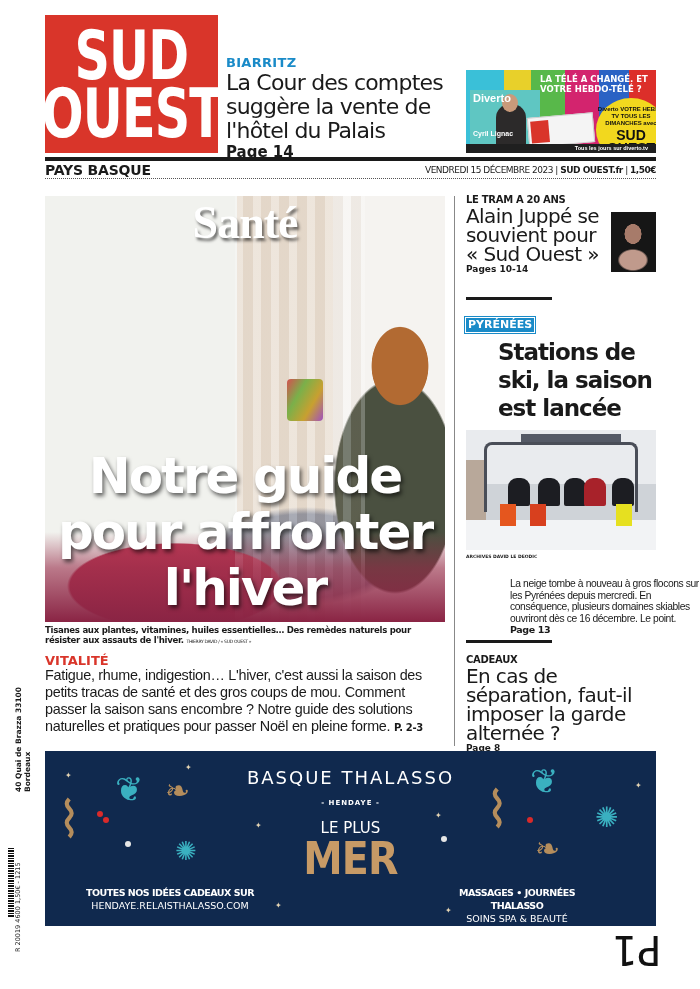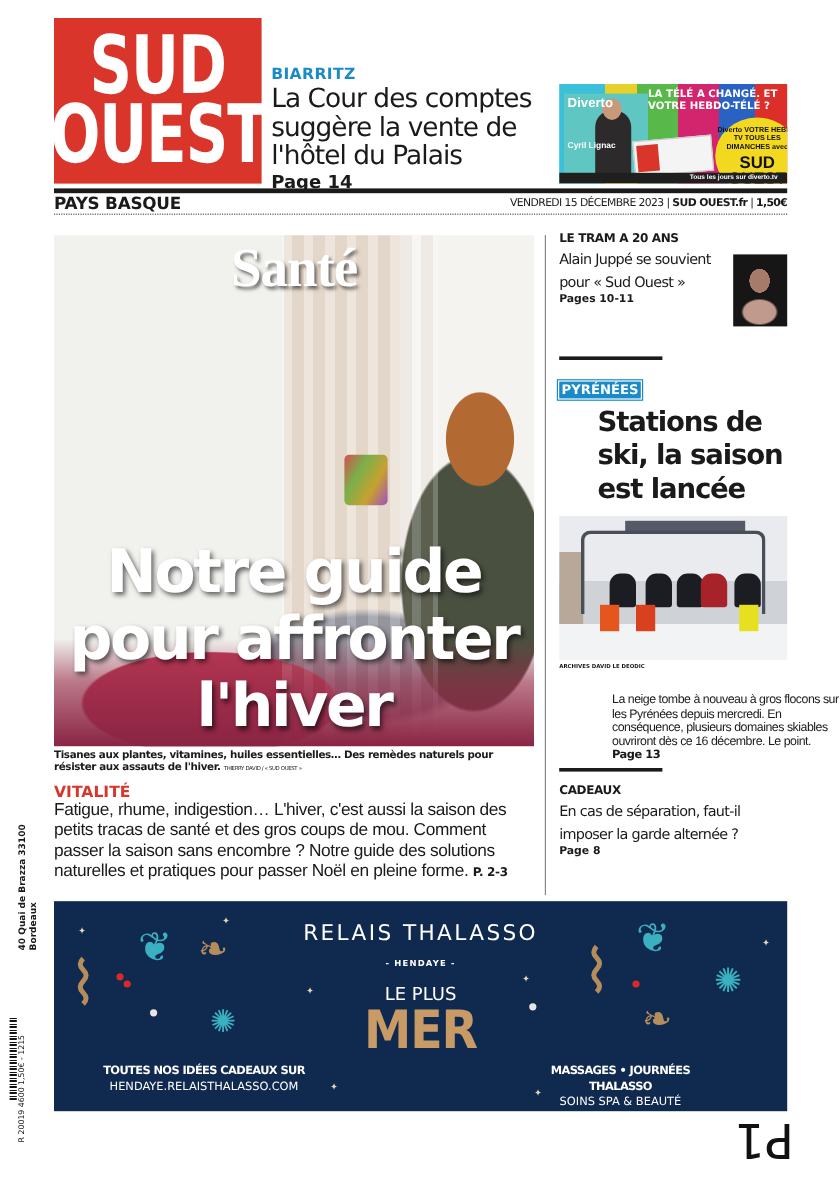--- a/index.html
+++ b/index.html
@@ -16,7 +16,7 @@
   .pageref { font-weight: bold; font-size: 15px; font-family: "DejaVu Sans", sans-serif; }
 
   .ad-diverto { position: absolute; left: 466px; top: 70px; width: 190px; height: 83px; overflow: hidden; background: linear-gradient(90deg, #3ac0d8 0 20%, #e8d02a 20% 34%, #58b84a 34% 52%, #d3246e 52% 70%, #2a62c4 70% 86%, #dc2f2a 86%); }
-  .ad-diverto .mag { position: absolute; left: 4px; top: 8px; width: 70px; height: 72px; background: #5fc6c2; }
+  .ad-diverto .mag { position: absolute; left: 4px; top: 20px; width: 70px; height: 72px; background: #5fc6c2; }
   .ad-diverto .mag .title { position: absolute; left: 3px; top: 2px; color: #fff; font-weight: bold; font-size: 11px; }
   .ad-diverto .mag .person { position: absolute; left: 26px; top: 14px; width: 30px; height: 58px; background: #2c2a2a; border-radius: 14px 14px 2px 2px; }
   .ad-diverto .mag .head { position: absolute; left: 32px; top: 4px; width: 16px; height: 18px; background: #c99a7a; border-radius: 50%; }

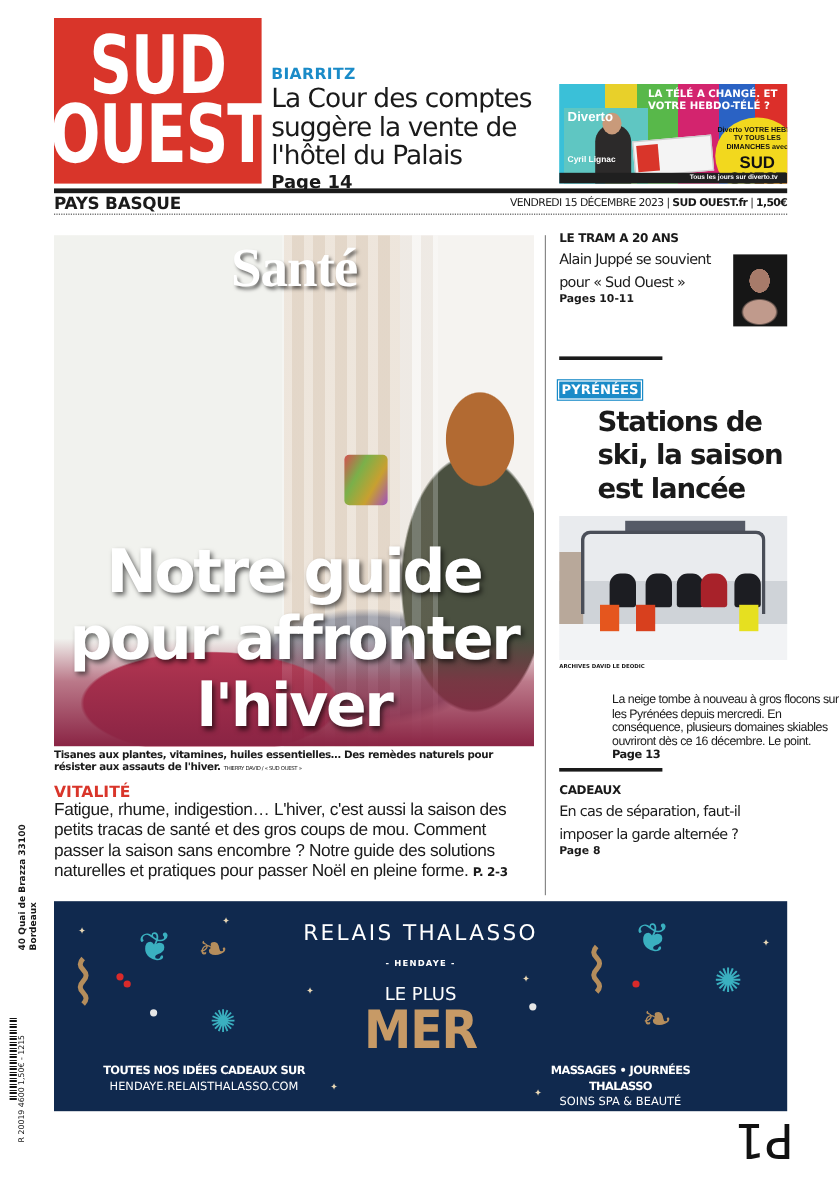--- a/index.html
+++ b/index.html
@@ -61,7 +61,7 @@
   
   .rc { position: absolute; left: 466px; width: 195px; font-family: "DejaVu Sans", sans-serif; }
   .rc .kicker { font-weight: bold; font-size: 10px; letter-spacing: -0.3px; }
-  .rc h3 { font-weight: normal; font-size: 12px; line-height: 19px; letter-spacing: -0.6px; }
+  .rc h3 { font-weight: normal; font-size: 20px; line-height: 19px; letter-spacing: -0.6px; }
   .rc h3.bold { font-weight: bold; font-size: 23px; line-height: 28px; letter-spacing: -1px; }
   .rc .pageref { font-size: 9px; }
   .rc-sep { position: absolute; left: 466px; width: 86px; height: 3px; background: #1a1a1a; }

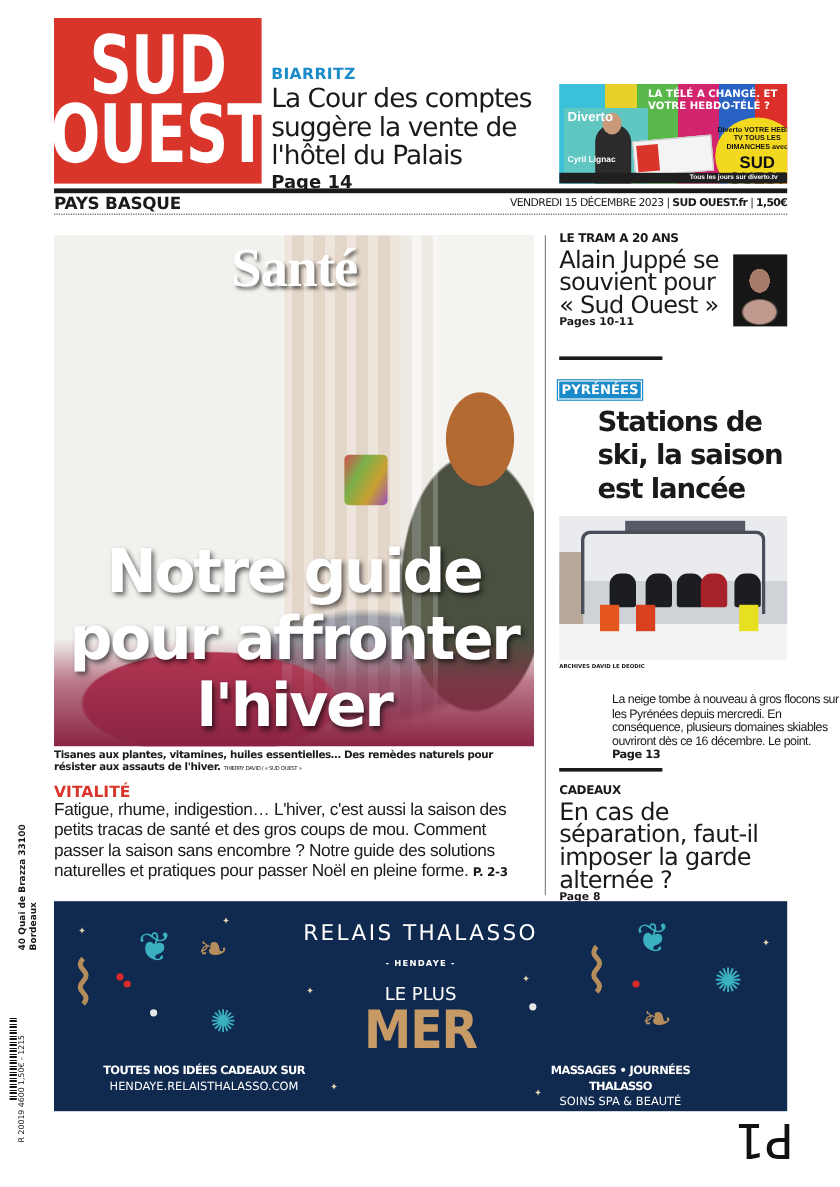--- a/index.html
+++ b/index.html
@@ -171,7 +171,7 @@
 <div class="rc" style="top:194px;">
   <div class="kicker">LE TRAM A 20 ANS</div>
   <h3 style="width:140px;margin-top:2px;">Alain Juppé se souvient pour « Sud Ouest »</h3>
-  <div class="pageref">Pages 10-11</div>
+  <div class="pageref">Pages 10-14</div>
 </div>
 <div class="juppe-photo"></div>
 <div class="rc-sep" style="top:297px;"></div>

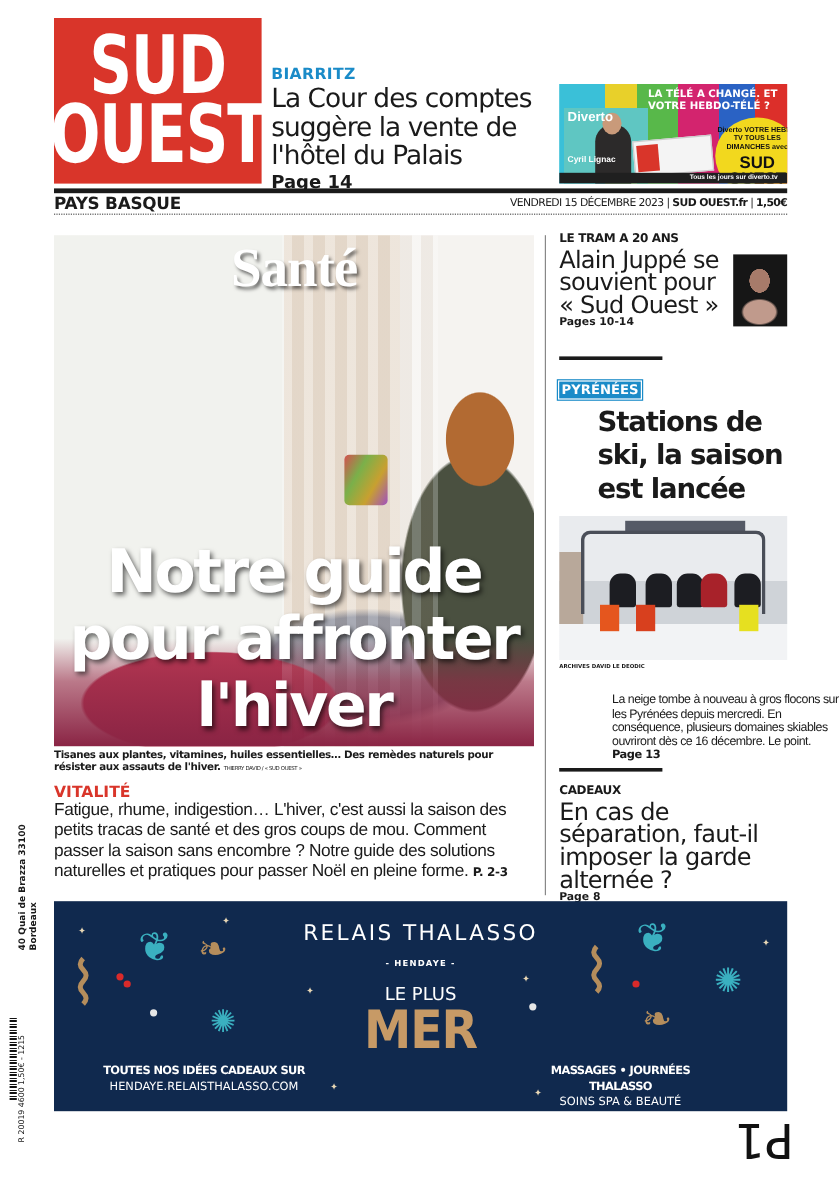--- a/index.html
+++ b/index.html
@@ -228,7 +228,7 @@
   <span class="star" style="left:230px;top:150px;">✦</span>
   <span class="star" style="left:400px;top:155px;">✦</span>
 
-  <div class="brand">RELAIS THALASSO</div>
+  <div class="brand">BASQUE THALASSO</div>
   <div class="city">- HENDAYE -</div>
   <div class="leplus">LE PLUS</div>
   <div class="mer">MER</div>

